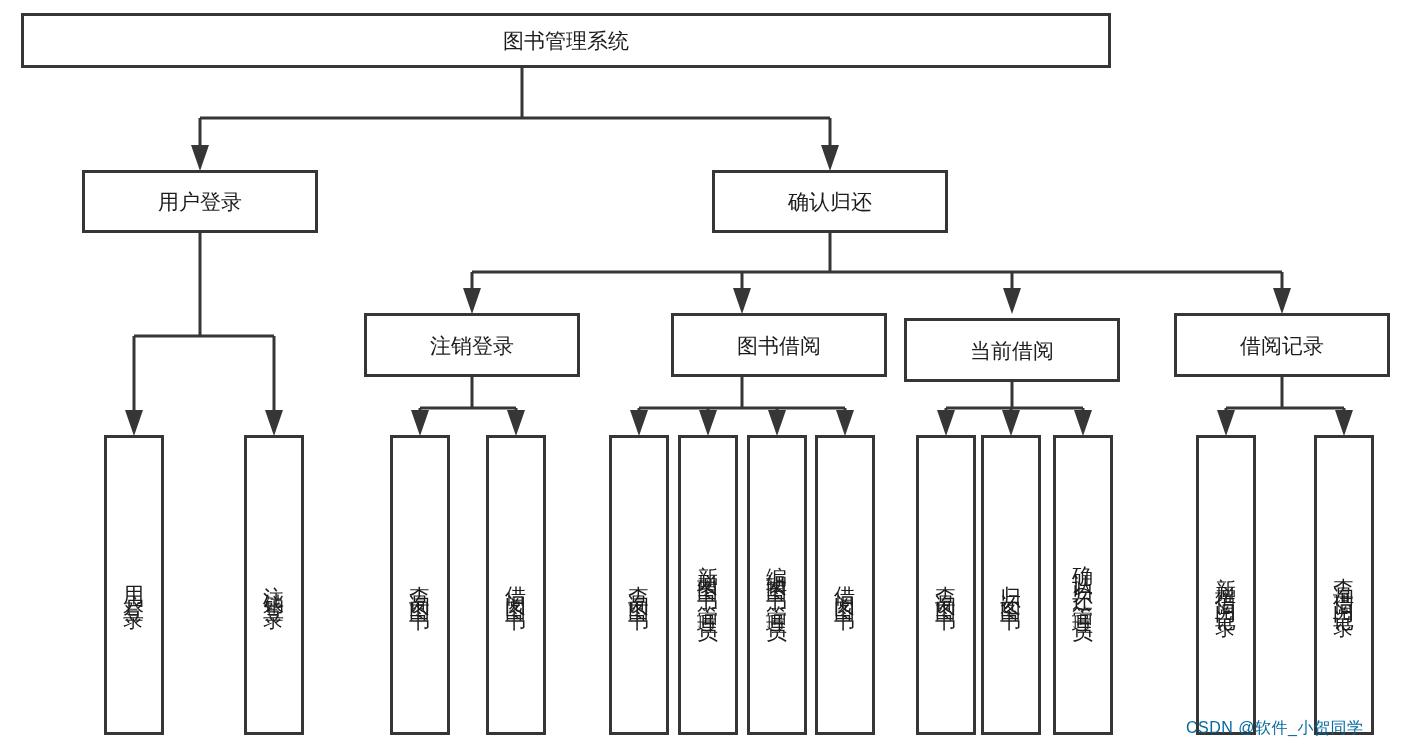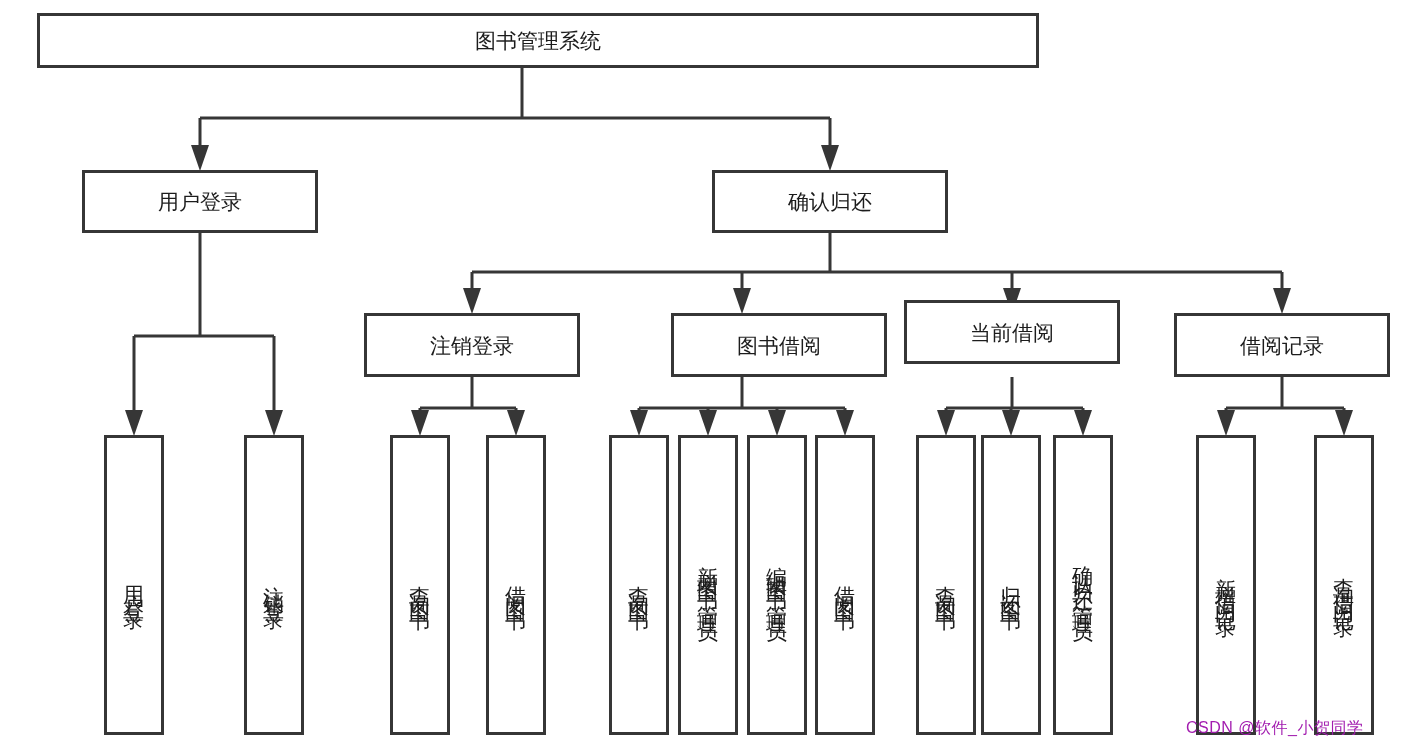--- a/index.html
+++ b/index.html
@@ -95,7 +95,7 @@
     <polygon fill="#363636" stroke="none" points="1335,410 1353,410 1344,436"></polygon>
   </svg>
 
-  <div class="node" style="left:37px; top:13px; width:1002px; height:55px;">
+  <div class="node" style="left:21px; top:13px; width:1090px; height:55px;">
     <span>图书管理系统</span>
   </div>
 

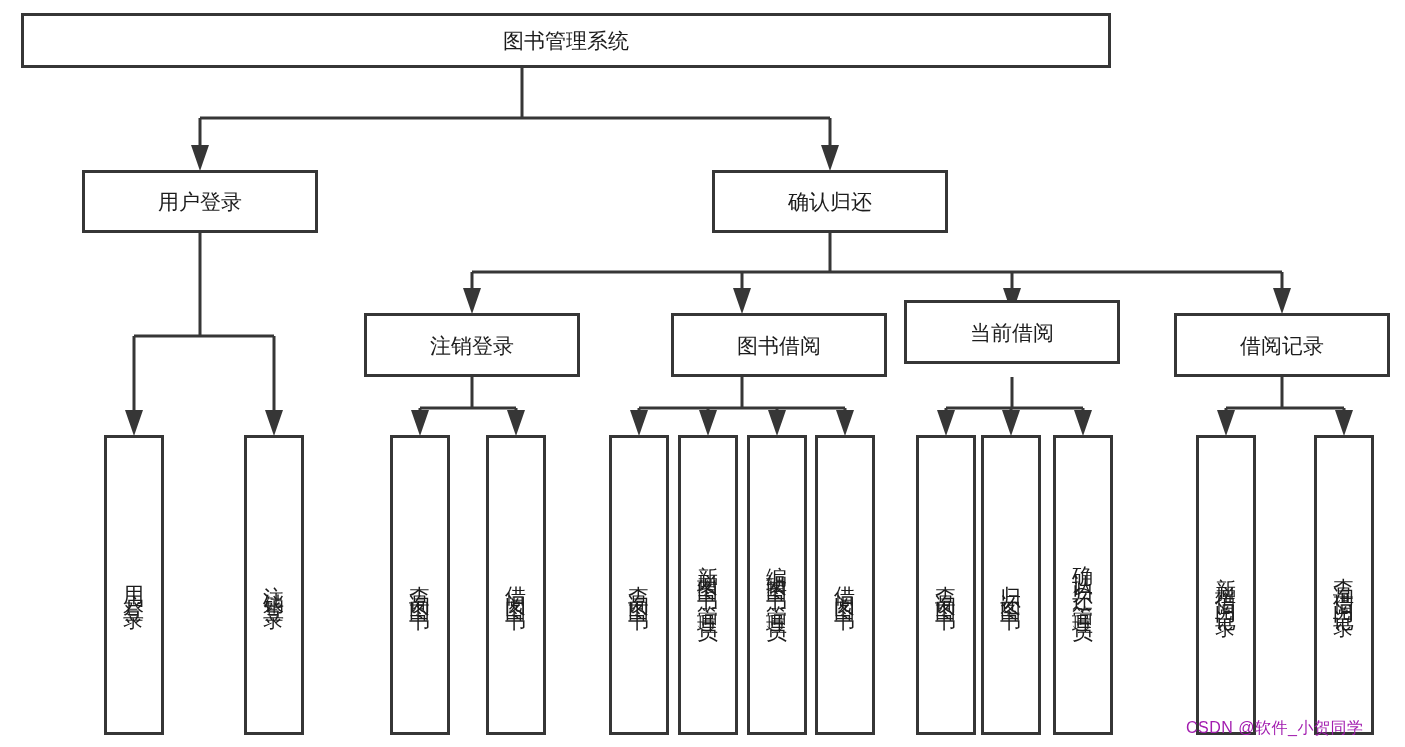--- a/index.html
+++ b/index.html
@@ -112,7 +112,7 @@
   <div class="node" style="left:671px; top:313px; width:216px; height:64px;">
     <span>图书借阅</span>
   </div>
-  <div class="node" style="left:904px; top:300px; width:216px; height:64px;">
+  <div class="node" style="left:904px; top:318px; width:216px; height:64px;">
     <span>当前借阅</span>
   </div>
   <div class="node" style="left:1174px; top:313px; width:216px; height:64px;">

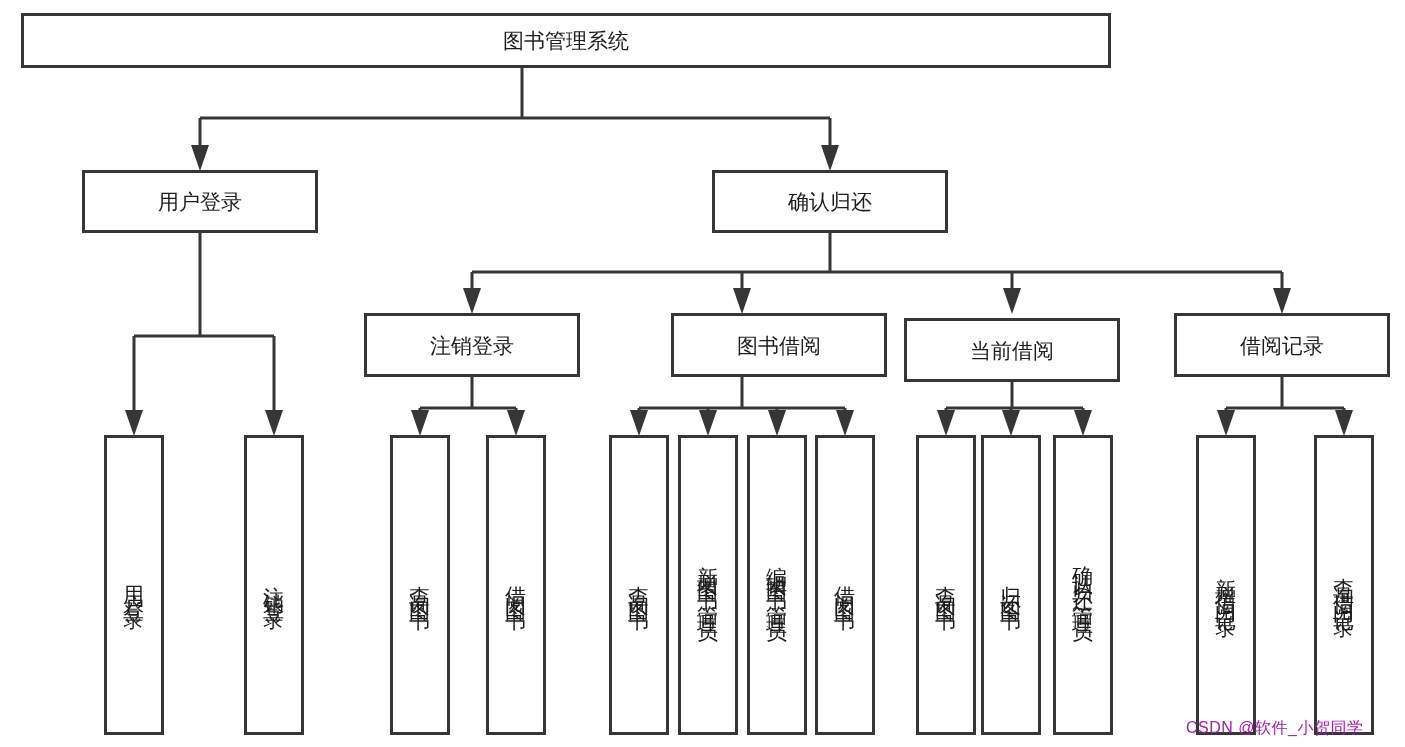--- a/index.html
+++ b/index.html
@@ -48,7 +48,7 @@
     top: 718px;
     width: 210px;
     font-size: 16px;
-    color: #a21caf;
+    color: #0369a1;
     text-align: left;
     white-space: nowrap;
     letter-spacing: 0.5px;

